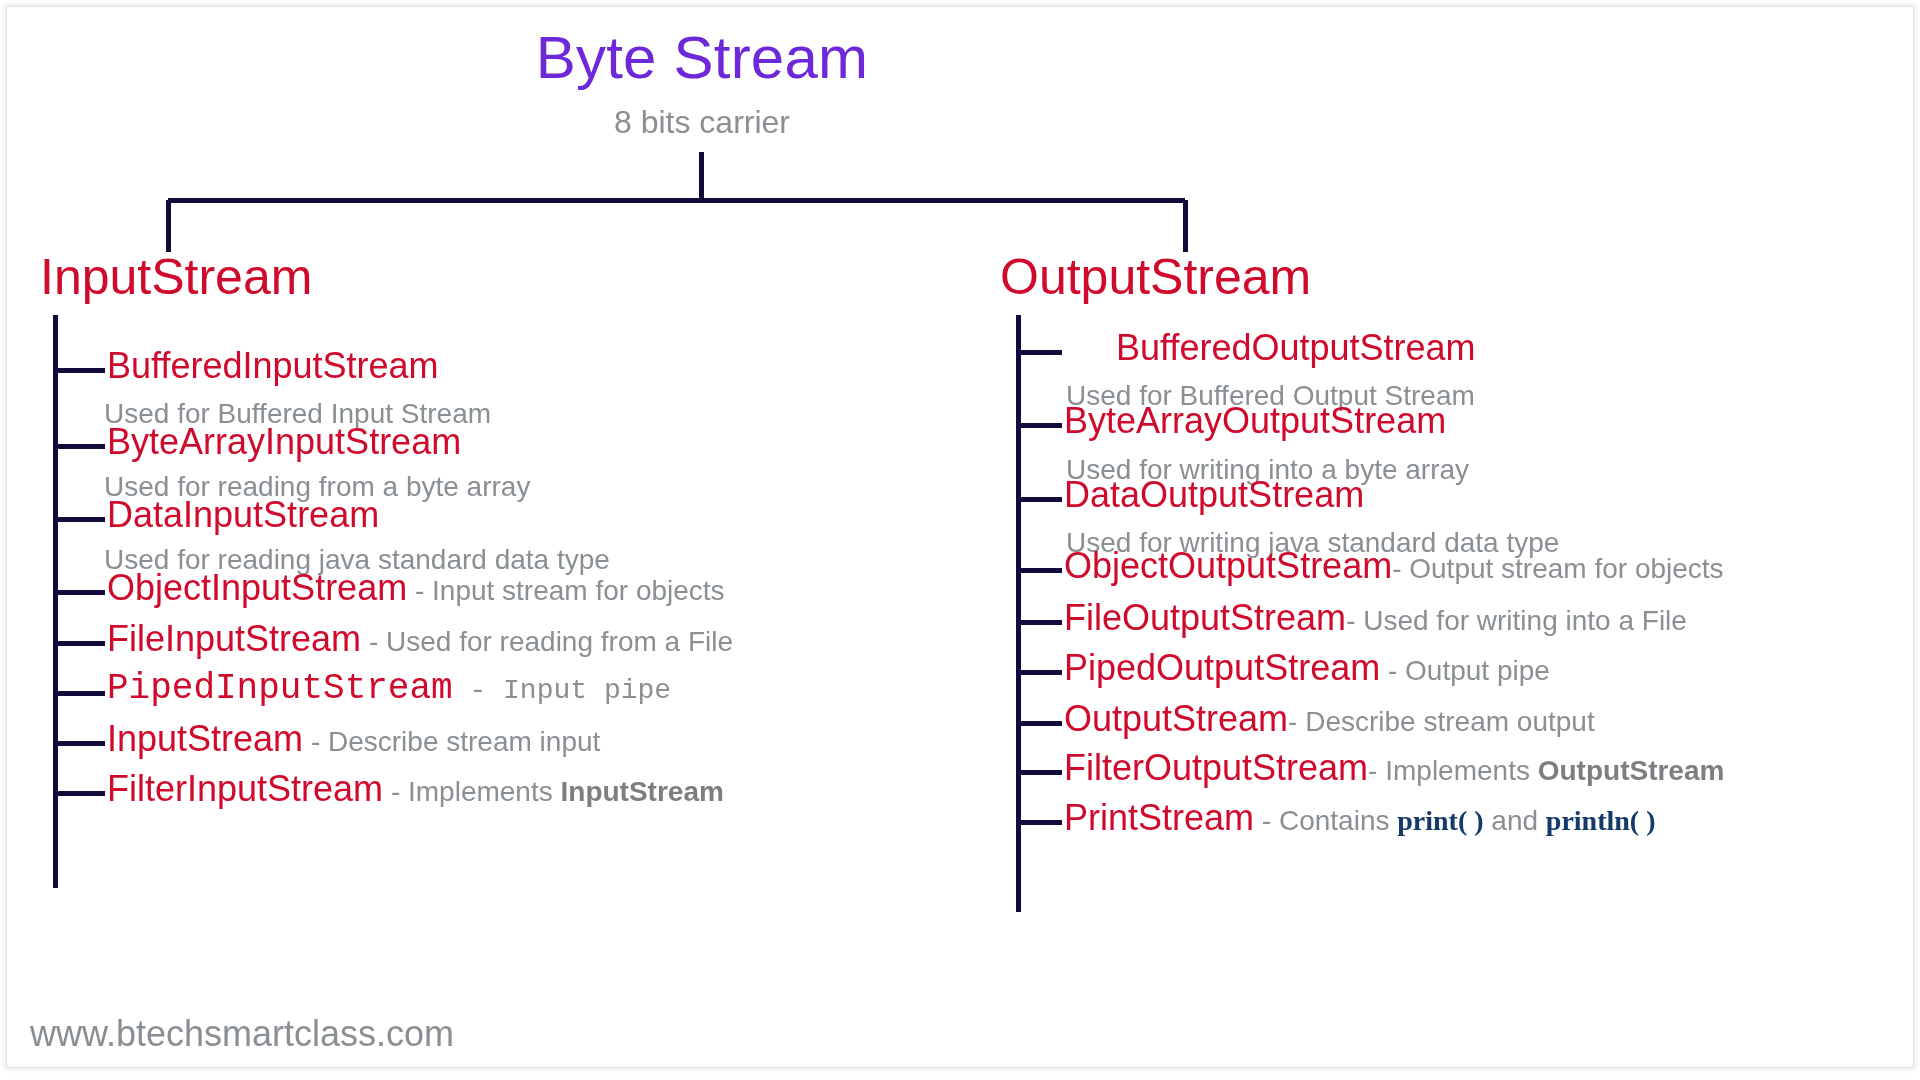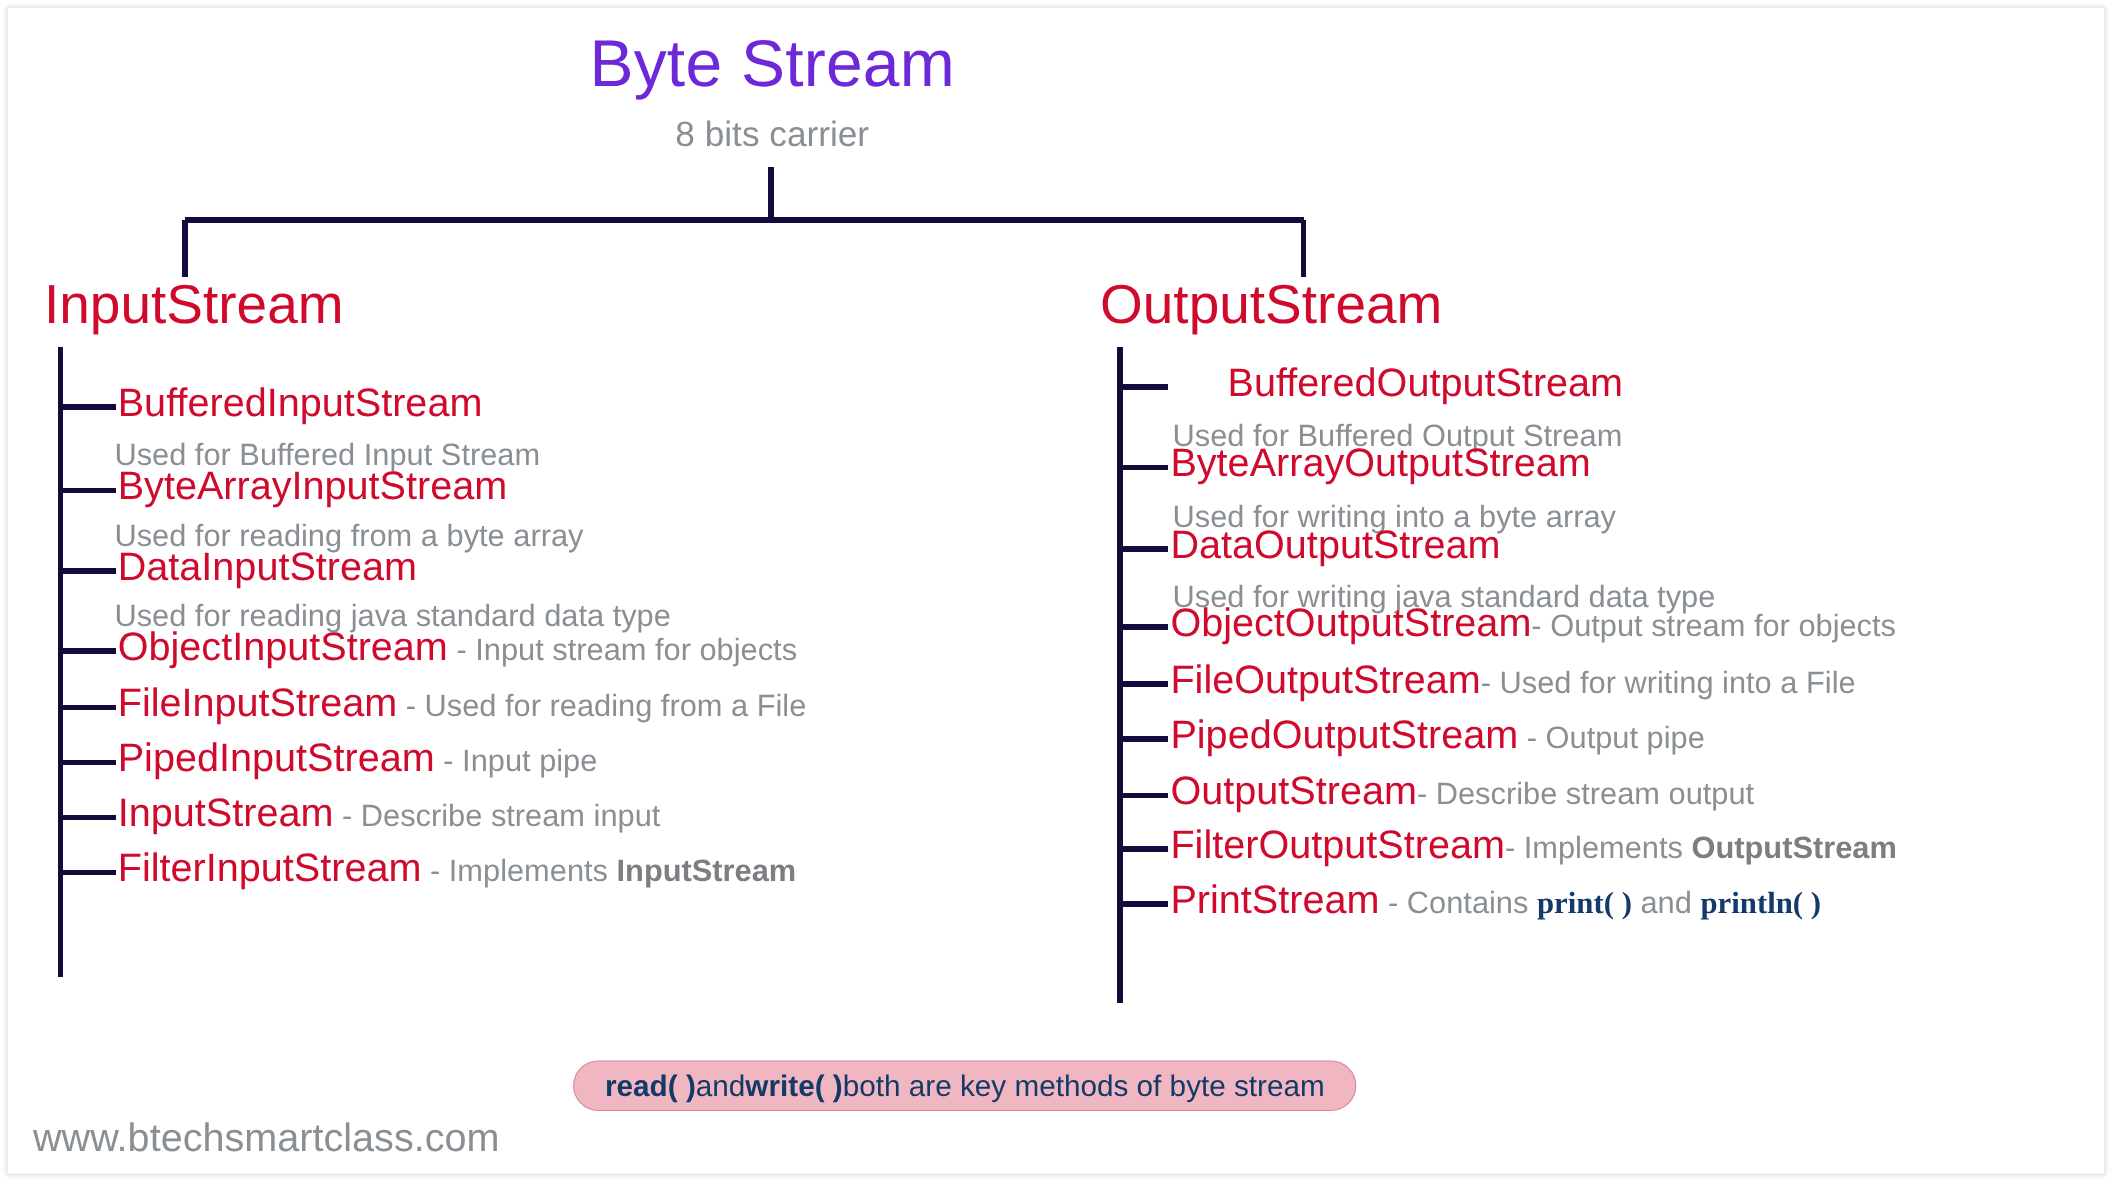--- a/index.html
+++ b/index.html
@@ -201,7 +201,7 @@
       <div class="subdesc" style="left: 104px; top: 546px;">Used for reading java standard data type</div>
       <div class="leaf" style="left: 107px; top: 570px;"><span class="cls">ObjectInputStream</span><span class="desc"> - Input stream for objects</span></div>
       <div class="leaf" style="left: 107px; top: 621px;"><span class="cls">FileInputStream</span><span class="desc"> - Used for reading from a File</span></div>
-      <div class="leaf" style="left: 107px; top: 671px;"><span class="cls">PipedInputStream</span><span class="desc"> - Input pipe</span></div>
+      <div class="leaf" style="left: 107px; top: 671px; font-family: Liberation Mono, monospace;"><span class="cls">PipedInputStream</span><span class="desc"> - Input pipe</span></div>
       <div class="leaf" style="left: 107px; top: 721px;"><span class="cls">InputStream</span><span class="desc"> - Describe stream input</span></div>
       <div class="leaf" style="left: 107px; top: 771px;"><span class="cls">FilterInputStream</span><span class="desc"> - Implements </span><span class="desc"><b>InputStream</b></span></div>
     </div>

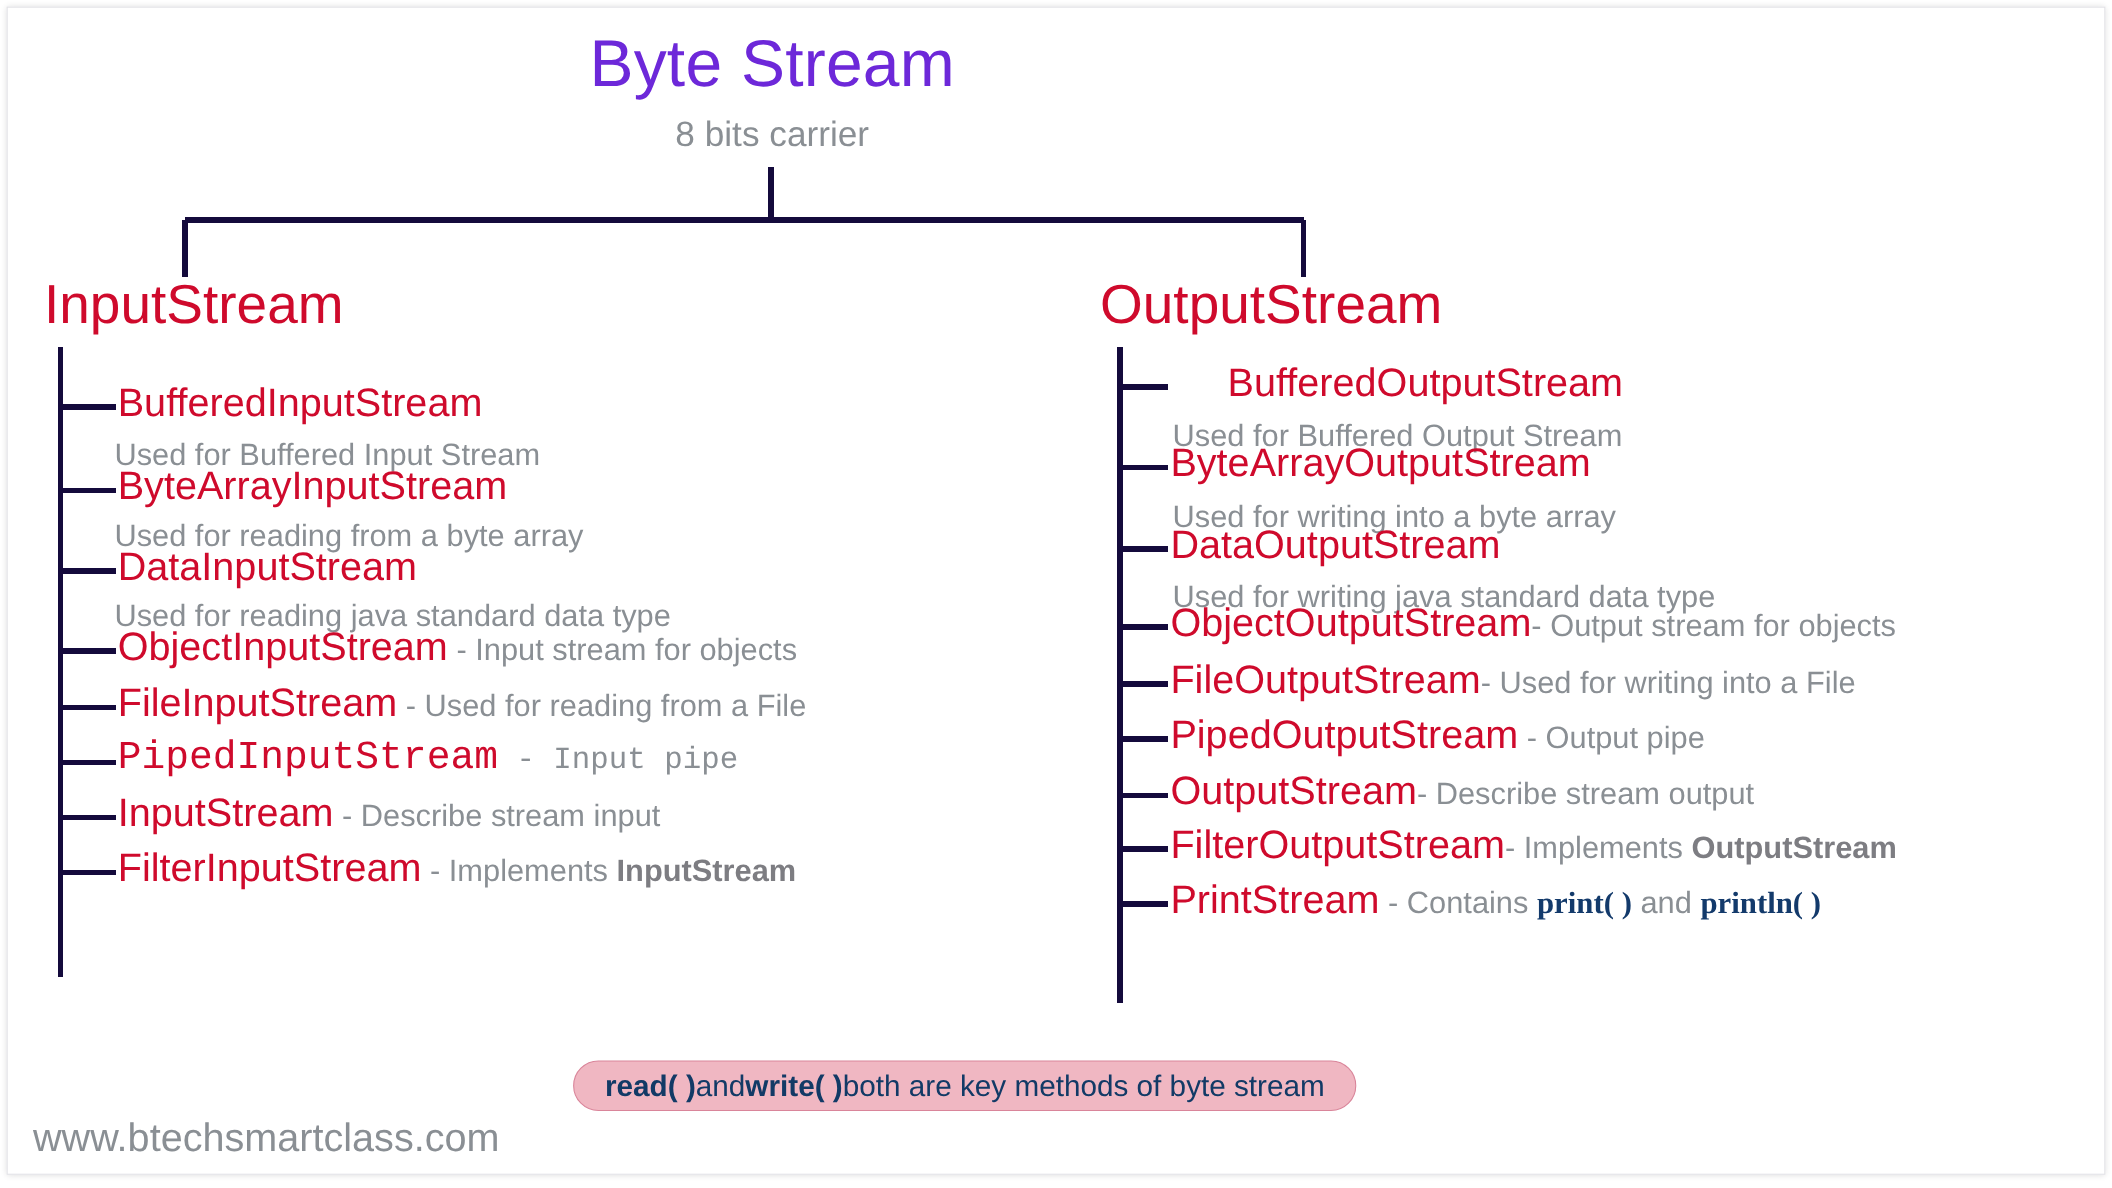--- a/index.html
+++ b/index.html
@@ -223,12 +223,6 @@
       <div class="leaf" style="left: 1064px; top: 800px;"><span class="cls">PrintStream</span><span class="desc">  - Contains </span><span class="desc"><b class="mono-strong">print( )</b></span><span class="desc"> and </span><span class="desc"><b class="mono-strong">println( )</b></span></div>
     </div>
 
-  <div id="note-pill">
-    <b>read( )</b>
-      <span> and </span>
-      <b>write( )</b>
-      <span> both are key methods of byte stream</span>
-  </div>
 
   <div id="footer-url">www.btechsmartclass.com</div>
 

